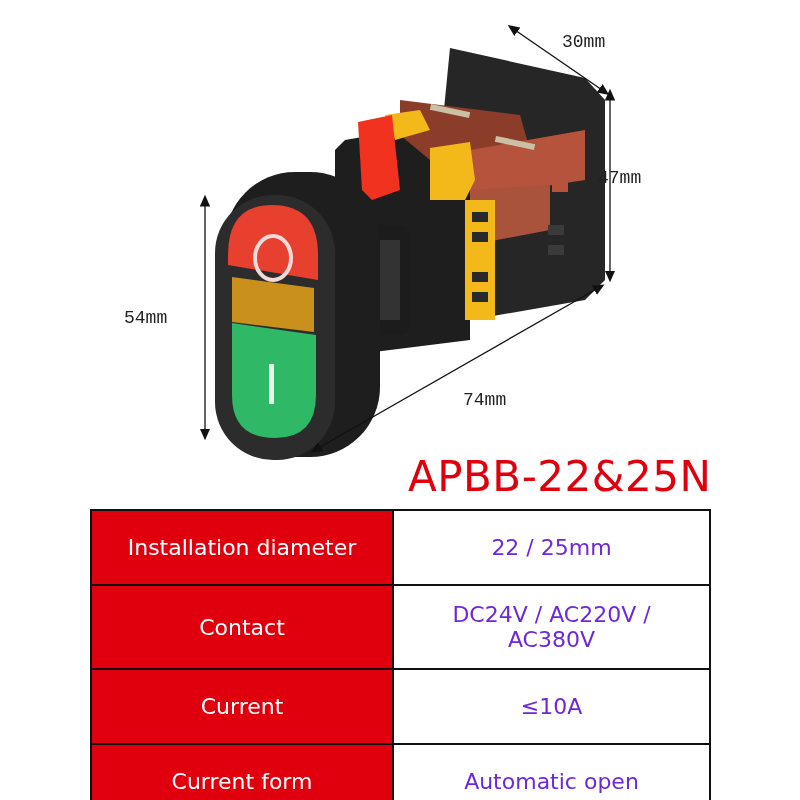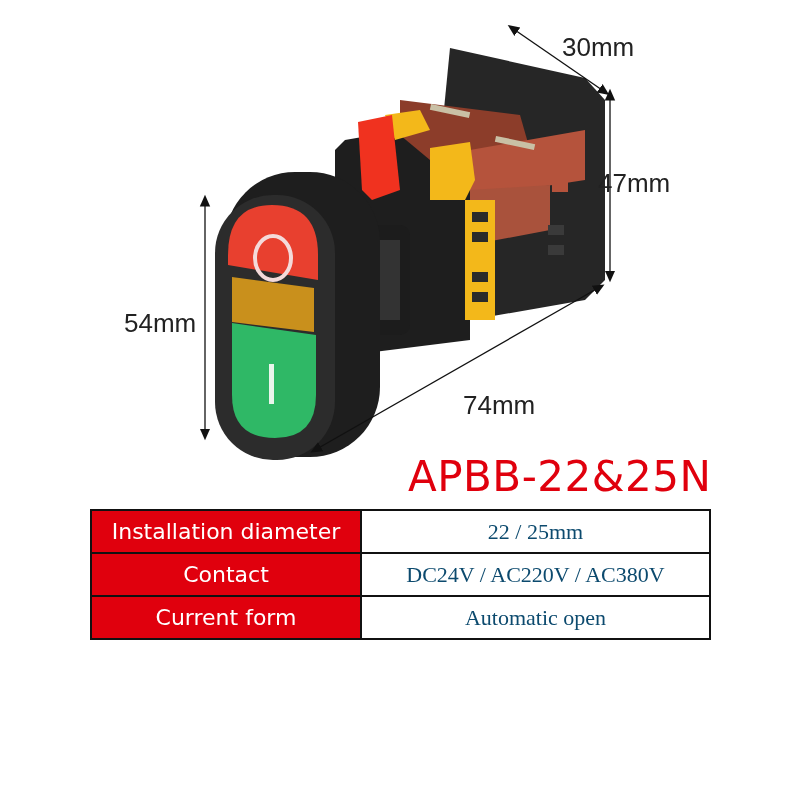--- a/index.html
+++ b/index.html
@@ -5,7 +5,7 @@
     html, body { margin:0; padding:0; }
     body { width:800px; height:800px; background:#ffffff; position:relative; overflow:hidden;
            font-family:"Liberation Sans", sans-serif; }
-    .dim-label { position:absolute; font-size:26px; color:#222; font-family:Liberation Sans, sans-serif; }
+    .dim-label { position:absolute; font-size:18px; color:#222; font-family:Liberation Mono, monospace; }
     .title { position:absolute; left:408px; top:452px; font-size:42px; font-weight:normal; color:#e0000d;
              font-family:"DejaVu Sans", sans-serif; letter-spacing:0.5px; }
     table.spec { position:absolute; left:90px; top:509px; width:621px; border-collapse:collapse;

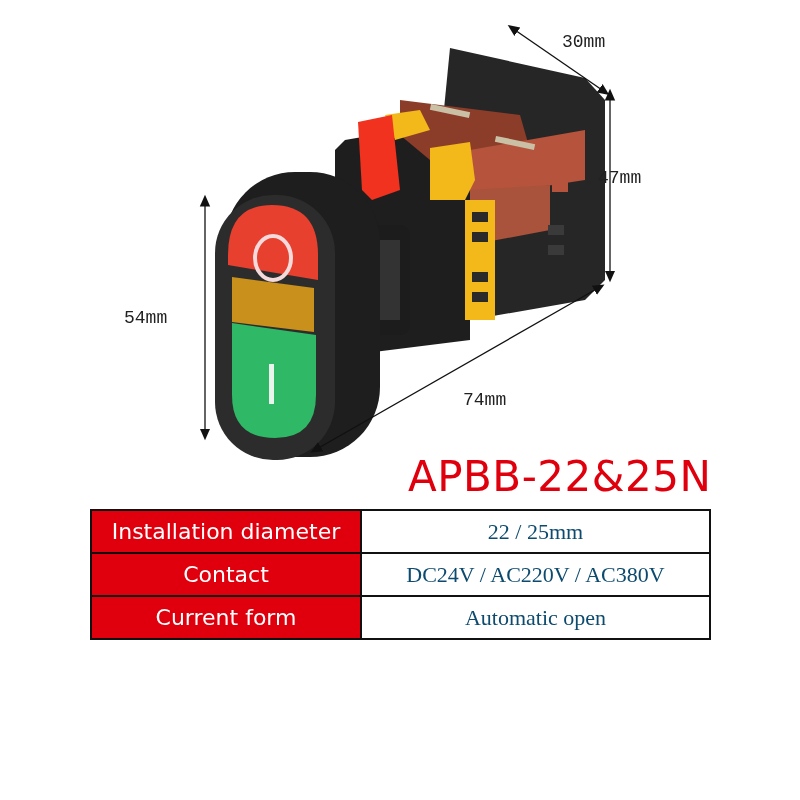--- a/index.html
+++ b/index.html
@@ -10,7 +10,7 @@
              font-family:"DejaVu Sans", sans-serif; letter-spacing:0.5px; }
     table.spec { position:absolute; left:90px; top:509px; width:621px; border-collapse:collapse;
                  border:2px solid #111; }
-    table.spec td { border:2px solid #111; height:41px; font-size:22px; text-align:center; padding:0;
+    table.spec td { border:2px solid #111; height:41px; font-size:22px; text-align:center; padding:16px;
                     font-family:"DejaVu Sans", sans-serif; }
     table.spec td.lbl { background:#e0000d; color:#fff; width:268px; }
     table.spec td.val { background:#fff; color:#0c4a6e;font-family:Liberation Serif, serif; }

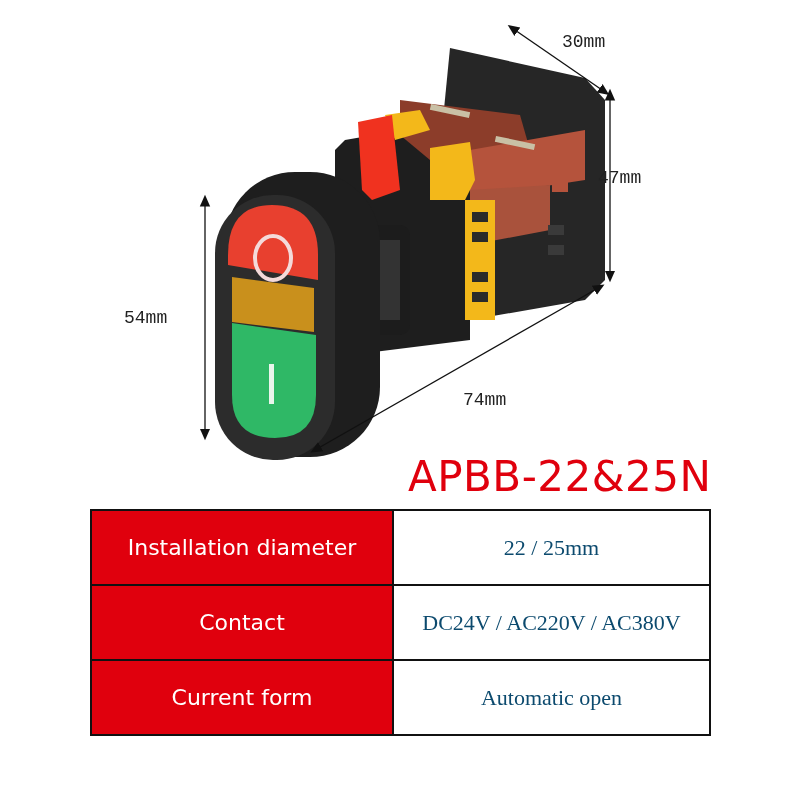--- a/index.html
+++ b/index.html
@@ -13,7 +13,7 @@
     table.spec td { border:2px solid #111; height:41px; font-size:22px; text-align:center; padding:16px;
                     font-family:"DejaVu Sans", sans-serif; }
     table.spec td.lbl { background:#e0000d; color:#fff; width:268px; }
-    table.spec td.val { background:#fff; color:#0c4a6e;font-family:Liberation Serif, serif; }
+    table.spec td.val { background:#fff; color:#6d28d9; }
     table.spec tr.tall td { height:84px; }
     .val-line { display:block; line-height:32px; }
     svg { position:absolute; left:0; top:0; }

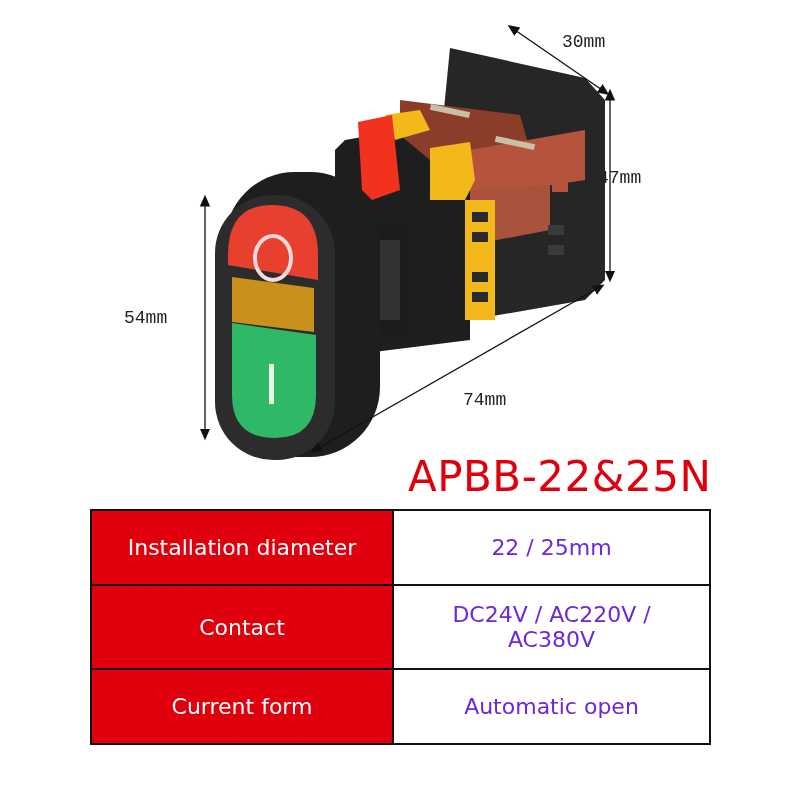--- a/index.html
+++ b/index.html
@@ -97,6 +97,10 @@
     <td class="val">DC24V / AC220V / AC380V</td>
   </tr>
   <tr>
+    <td class="lbl">Current</td>
+    <td class="val">≤10A</td>
+  </tr>
+  <tr>
     <td class="lbl">Current form</td>
     <td class="val">Automatic open</td>
   </tr>

